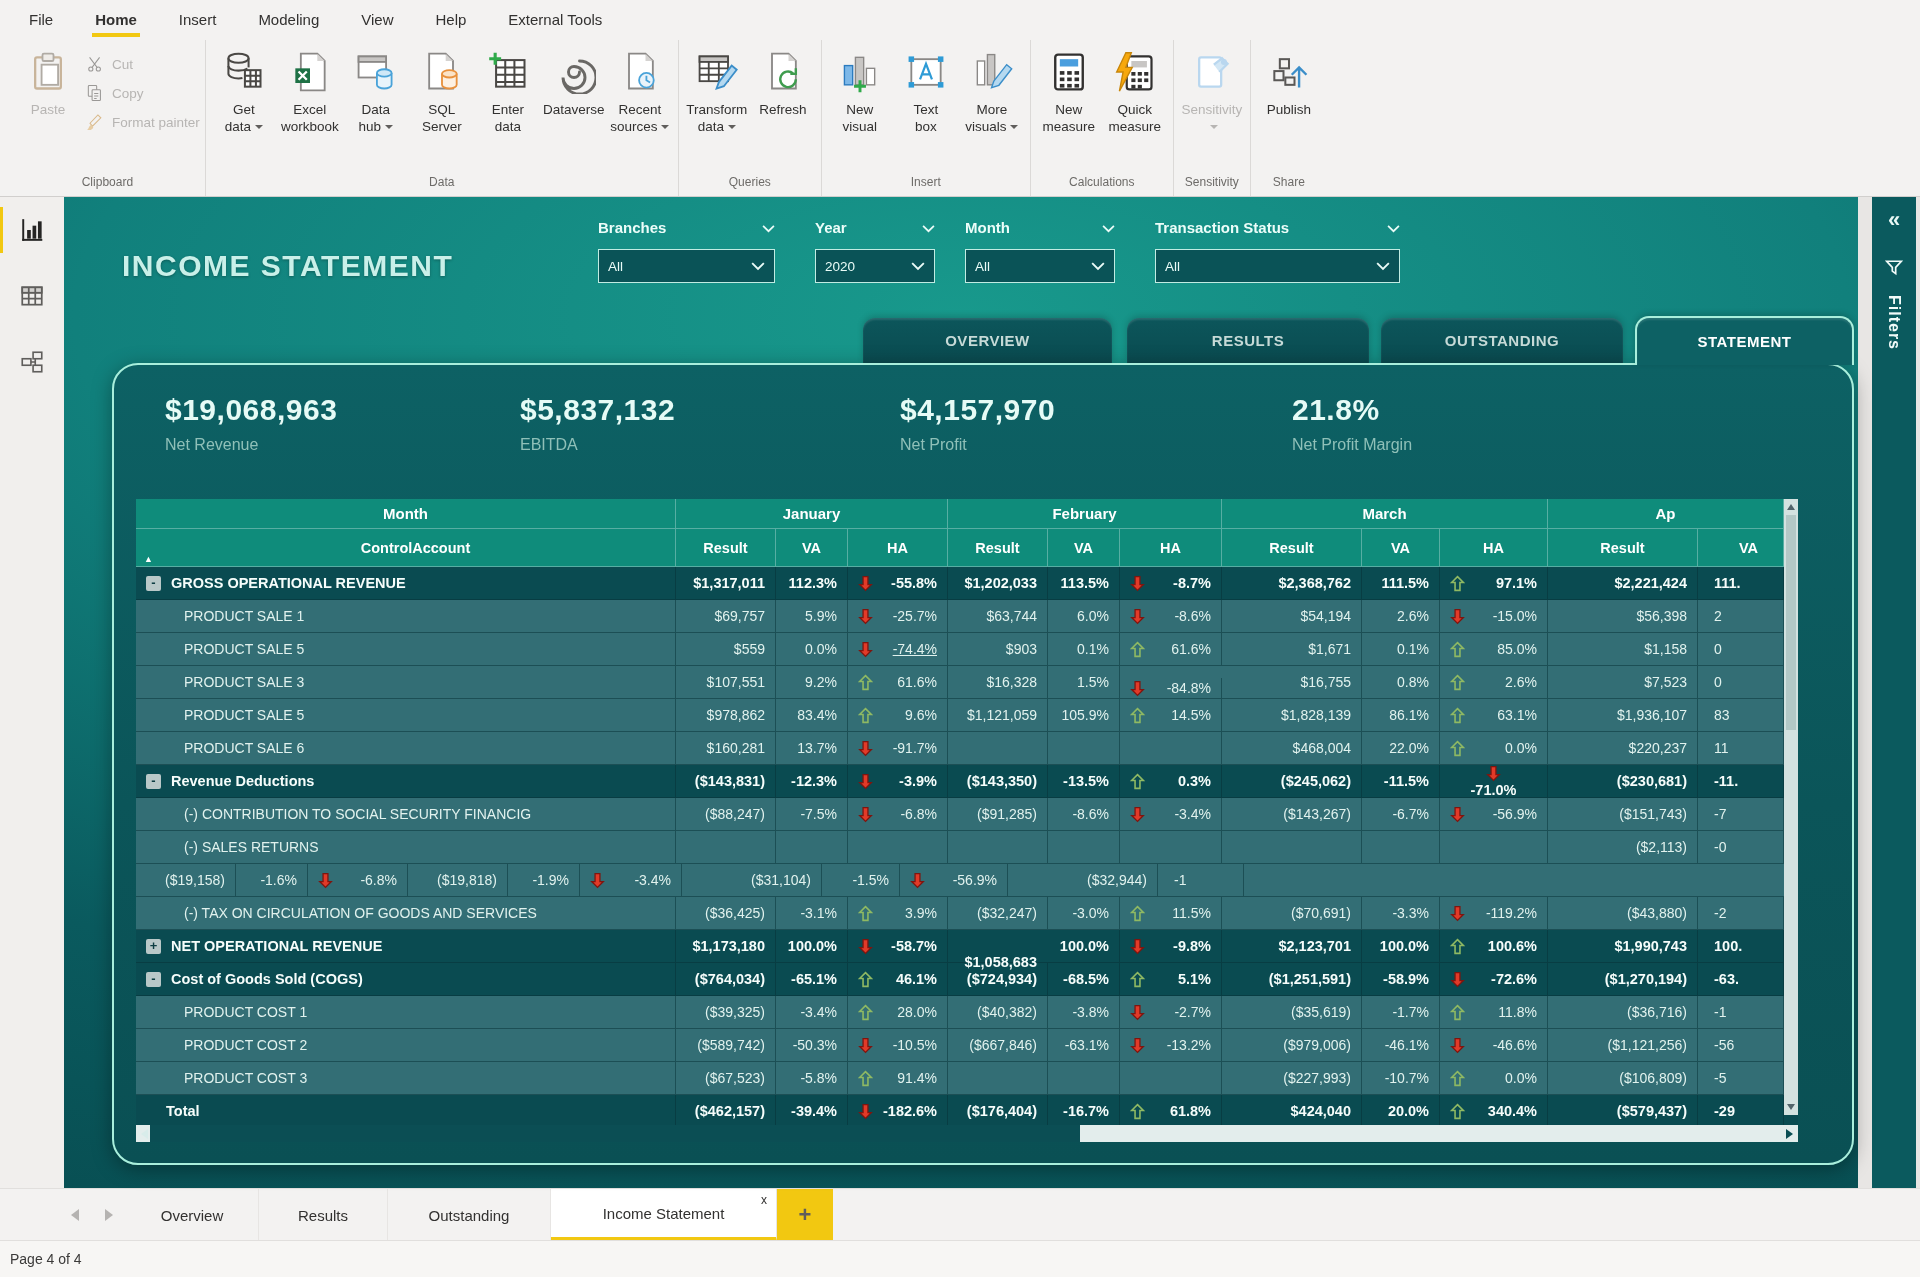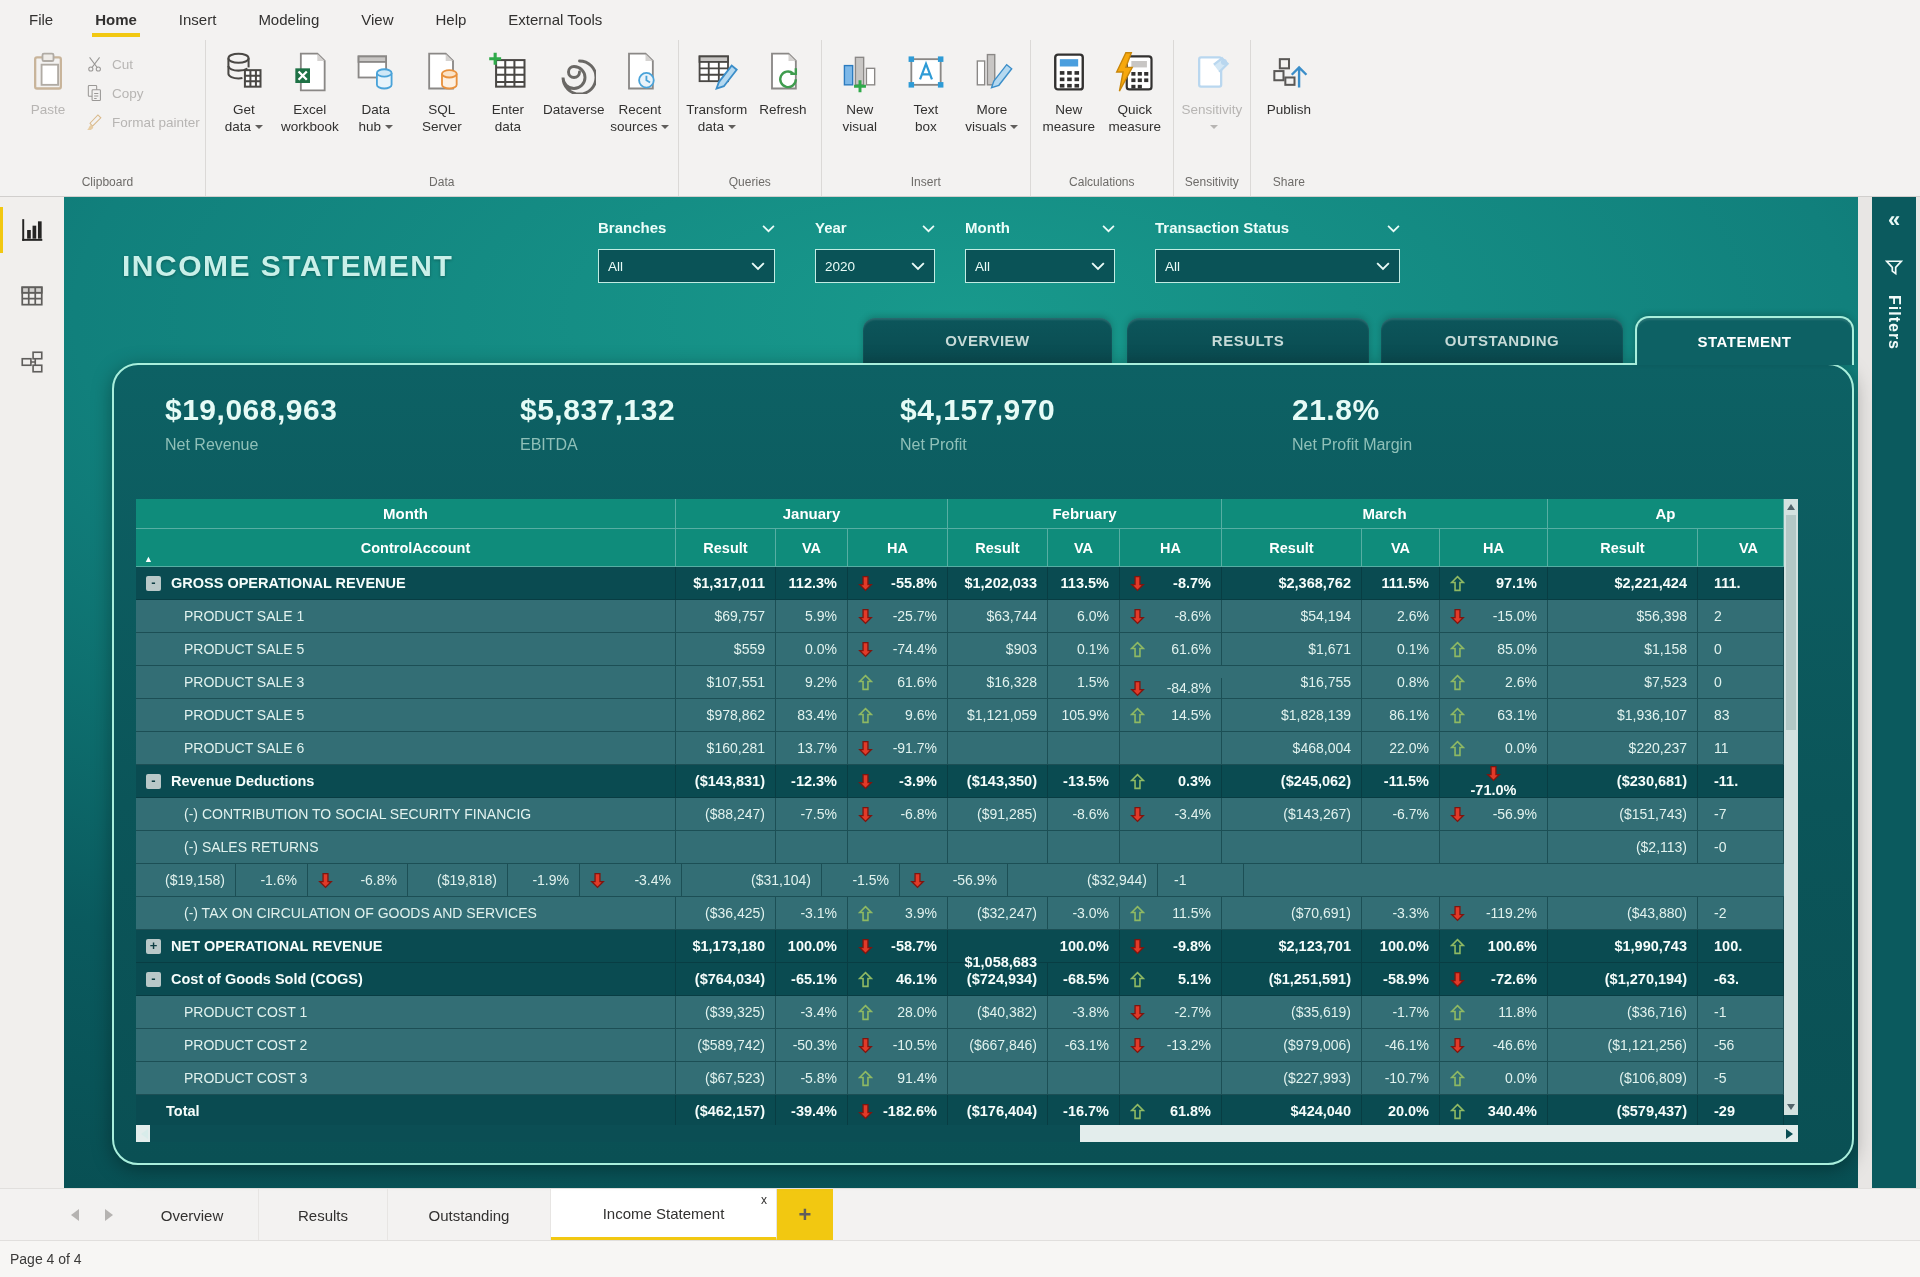--- a/index.html
+++ b/index.html
@@ -601,7 +601,7 @@
             </div>
             <div class="c num" style="width: 100px;">$559</div>
             <div class="c num" style="width: 72px;">0.0%</div>
-            <div class="c ha" style="width: 100px;">
+            <div class="c ha" style="width: 100px; text-decoration: underline;">
               <span class="arr">
                 <svg width="15" height="17" viewBox="0 0 14 16">
                   <path d="M7 14.5 L1.5 9 H4.7 V1.5 H9.3 V9 H12.5 Z" fill="#E23A28" stroke="#7e150f" stroke-width="1.2"></path>

